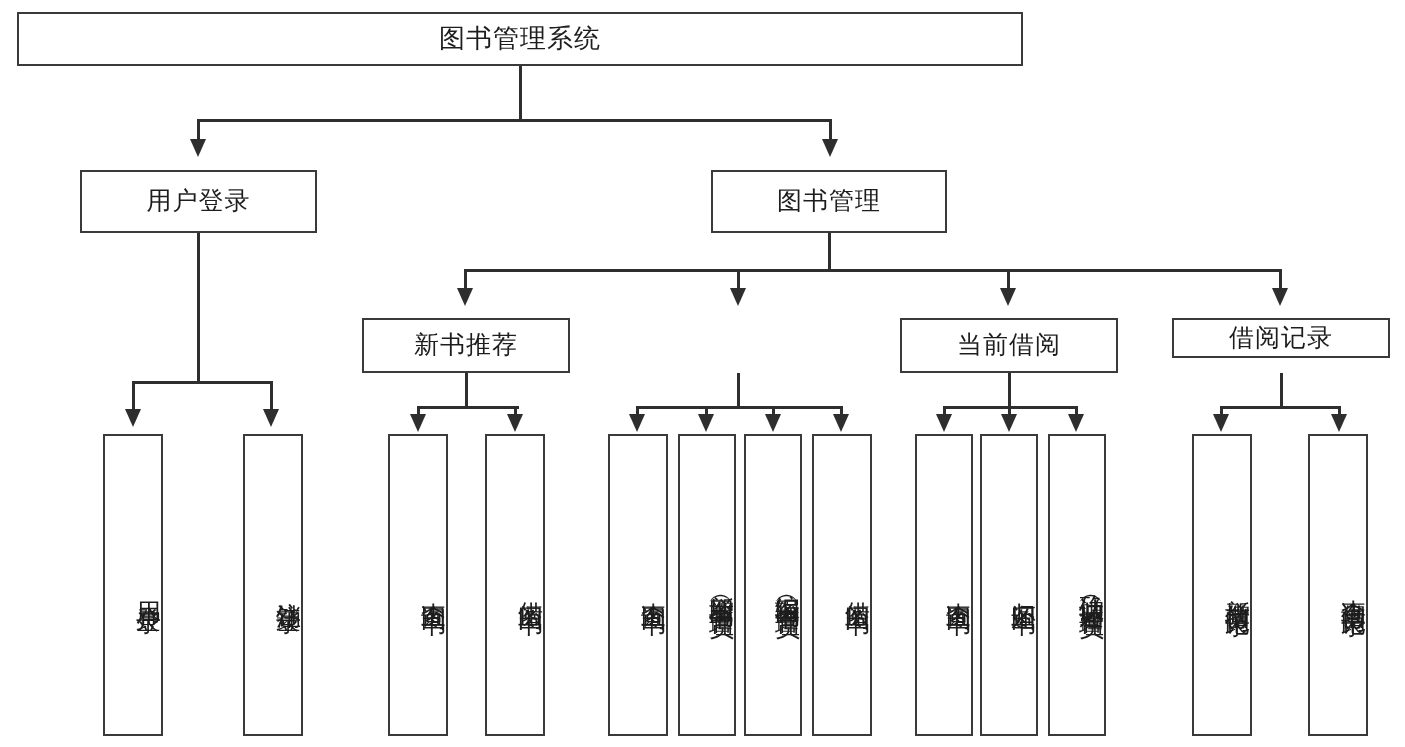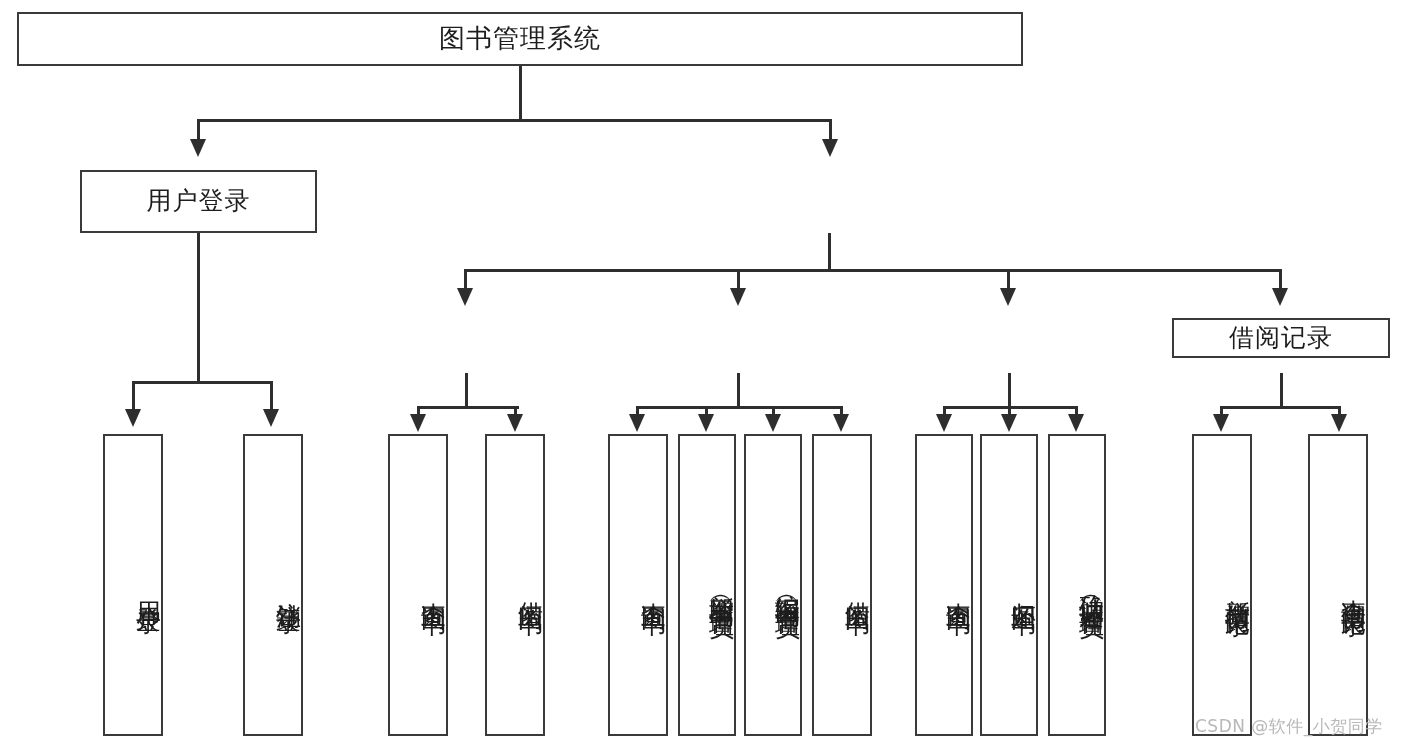--- a/index.html
+++ b/index.html
@@ -96,6 +96,7 @@
 
   <div class="node horiz" style="left:80px; top:170px; width:237px; height:63px;">用户登录</div>
 
+  <div class="node horiz" style="left:711px; top:170px; width:236px; height:63px;">图书管理</div>
 
   <div class="conn vline" style="left:197px; top:233px; width:2.5px; height:150px;"></div>
   <div class="conn hline" style="left:132px; top:381px; width:140px; height:2.5px;"></div>

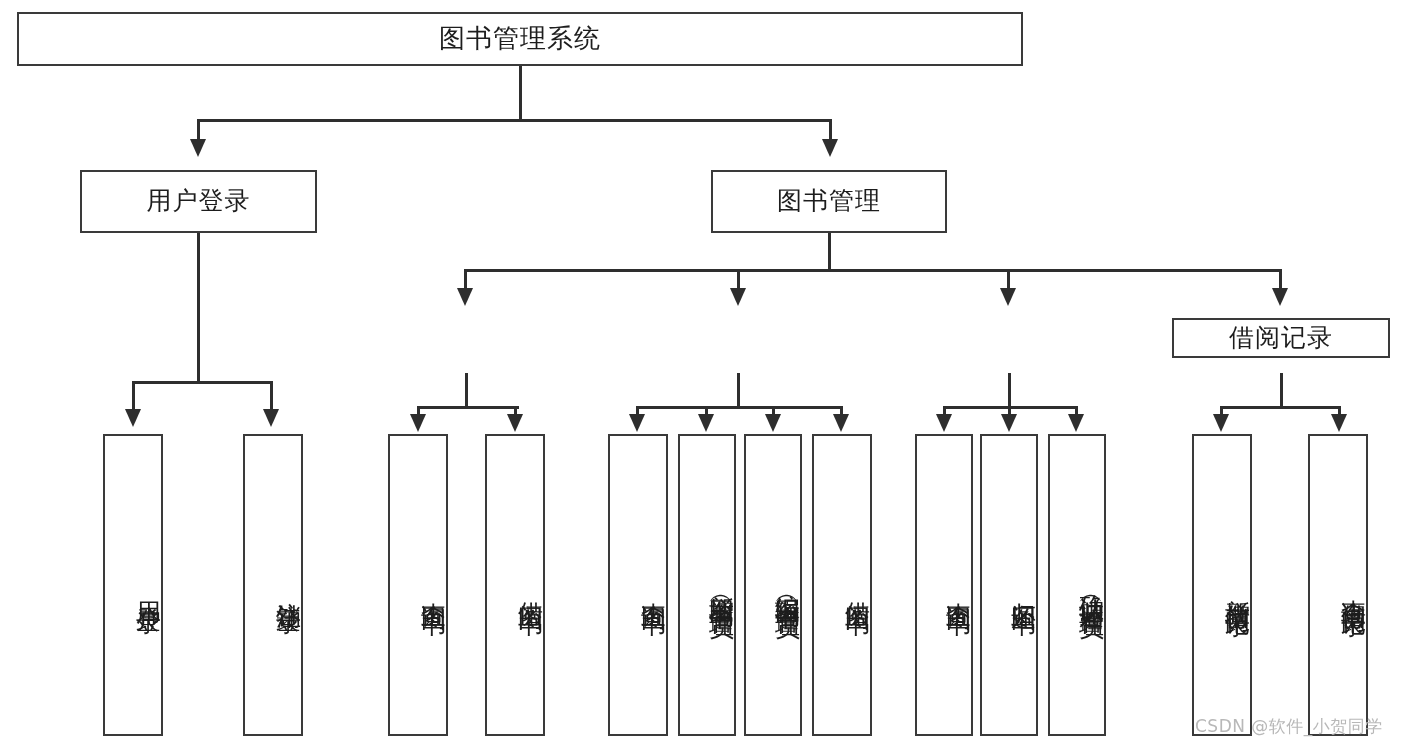--- a/index.html
+++ b/index.html
@@ -120,6 +120,7 @@
   <div class="conn vline" style="left:1279px; top:269px; width:2.5px; height:22px;"></div>
   <div class="arrow" style="left:1272px; top:288px;"></div>
 
+  <div class="node horiz" style="left:362px; top:318px; width:208px; height:55px;">新书推荐</div>
   <div class="node horiz" style="left:1172px; top:318px; width:218px; height:40px;">借阅记录</div>
 
   <div class="conn vline" style="left:465px; top:373px; width:2.5px; height:35px;"></div>

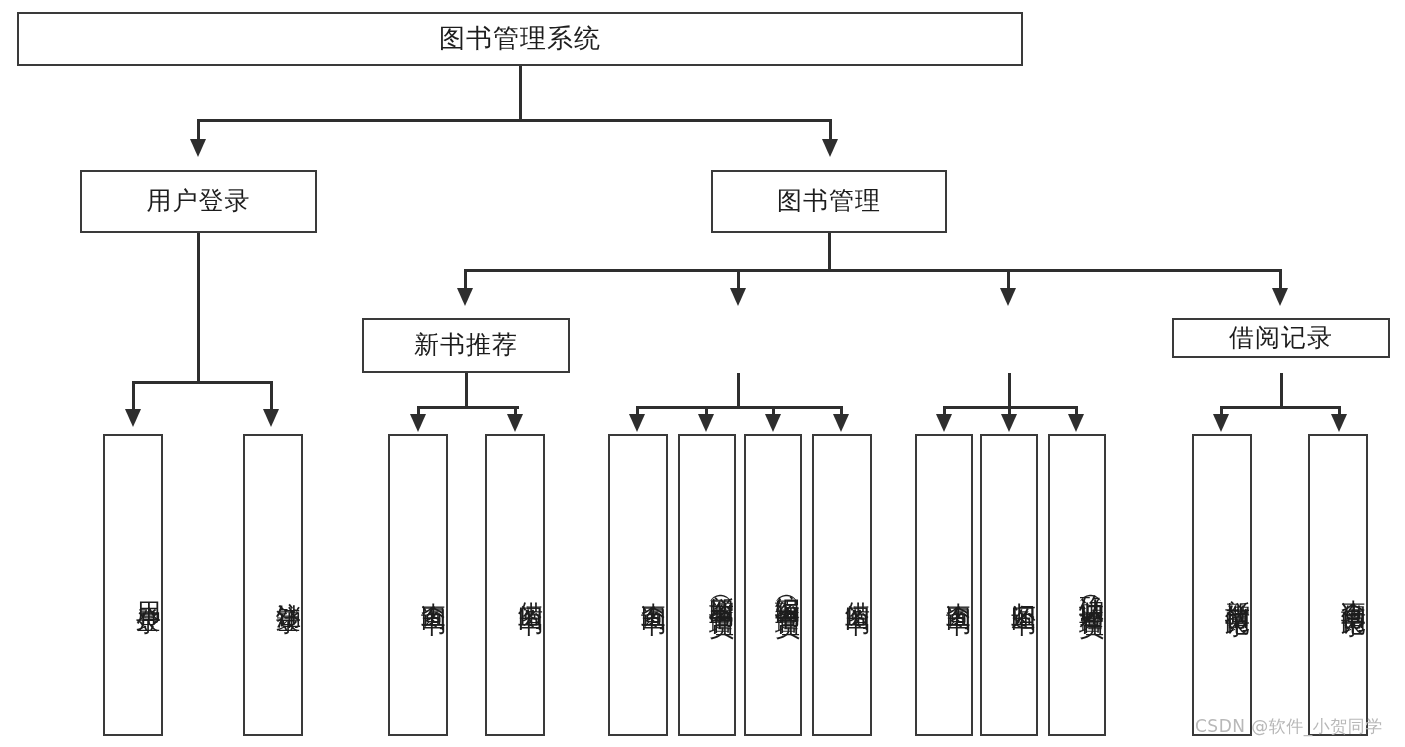--- a/index.html
+++ b/index.html
@@ -121,6 +121,7 @@
   <div class="arrow" style="left:1272px; top:288px;"></div>
 
   <div class="node horiz" style="left:362px; top:318px; width:208px; height:55px;">新书推荐</div>
+  <div class="node horiz" style="left:900px; top:318px; width:218px; height:55px;">当前借阅</div>
   <div class="node horiz" style="left:1172px; top:318px; width:218px; height:40px;">借阅记录</div>
 
   <div class="conn vline" style="left:465px; top:373px; width:2.5px; height:35px;"></div>

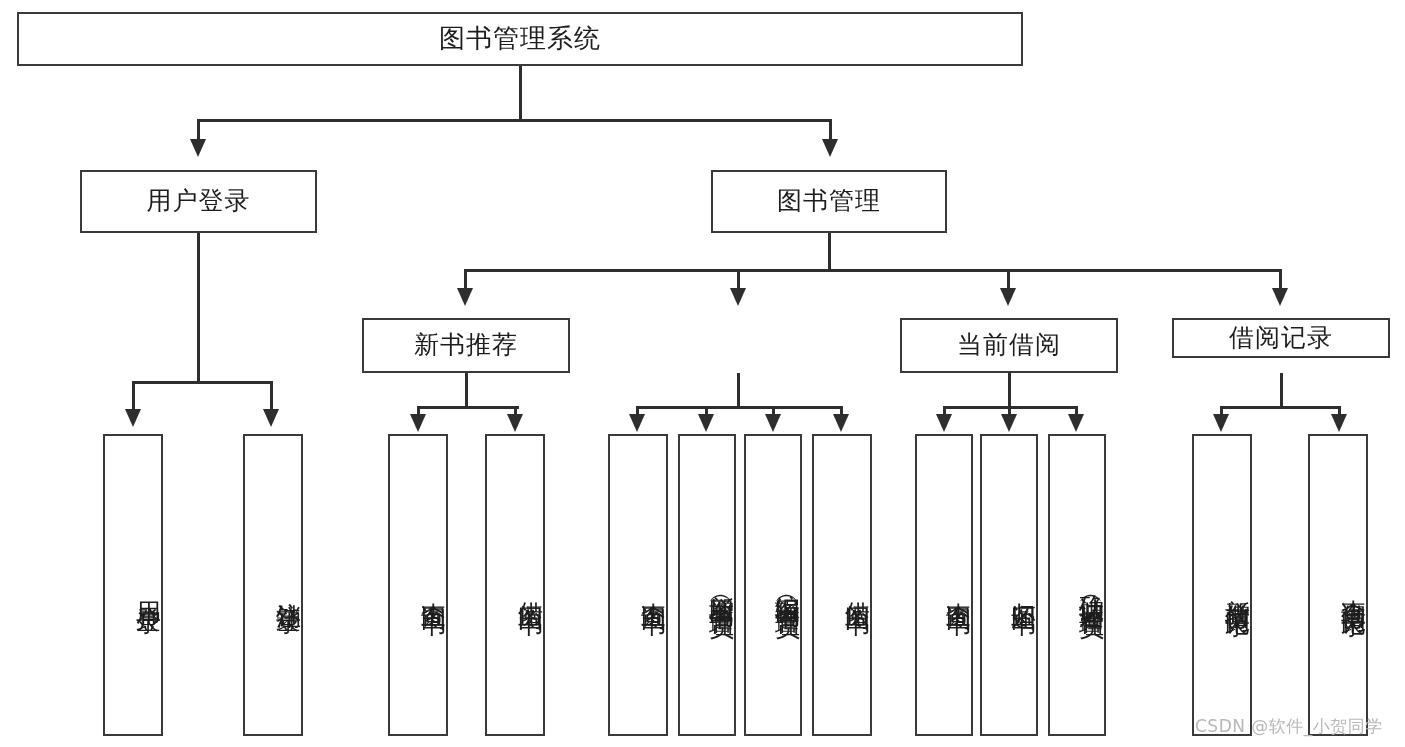--- a/index.html
+++ b/index.html
@@ -202,7 +202,6 @@
     <span class="vtext">查询借阅记录</span>
   </div>
 
-  <div class="watermark" style="left:1195px; top:715px;">CSDN @软件_小贺同学</div>
 
 </div>
 

